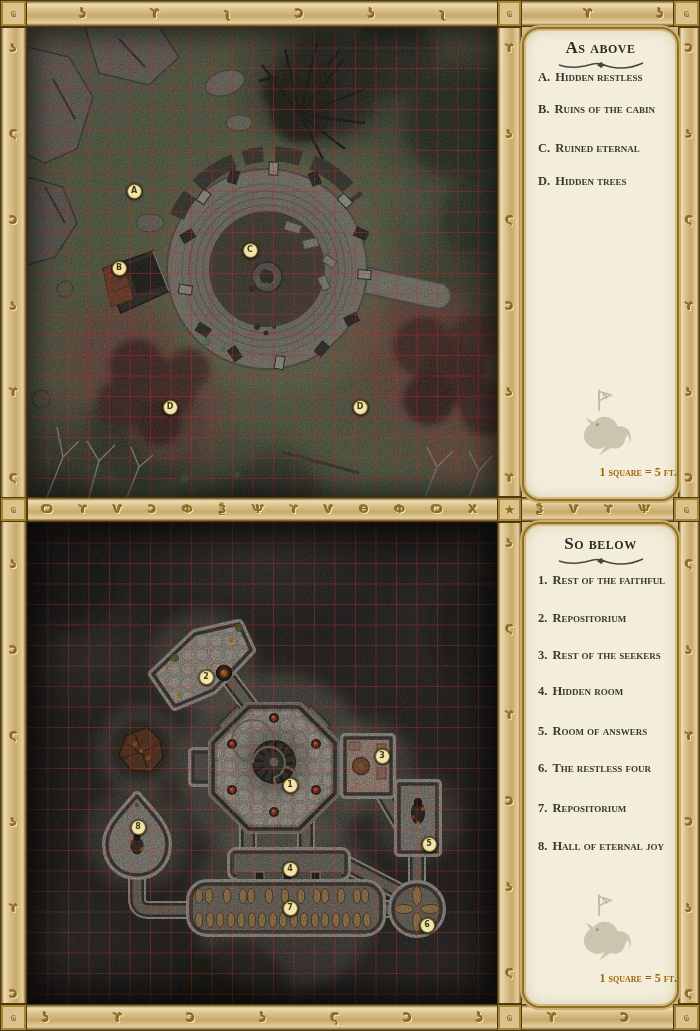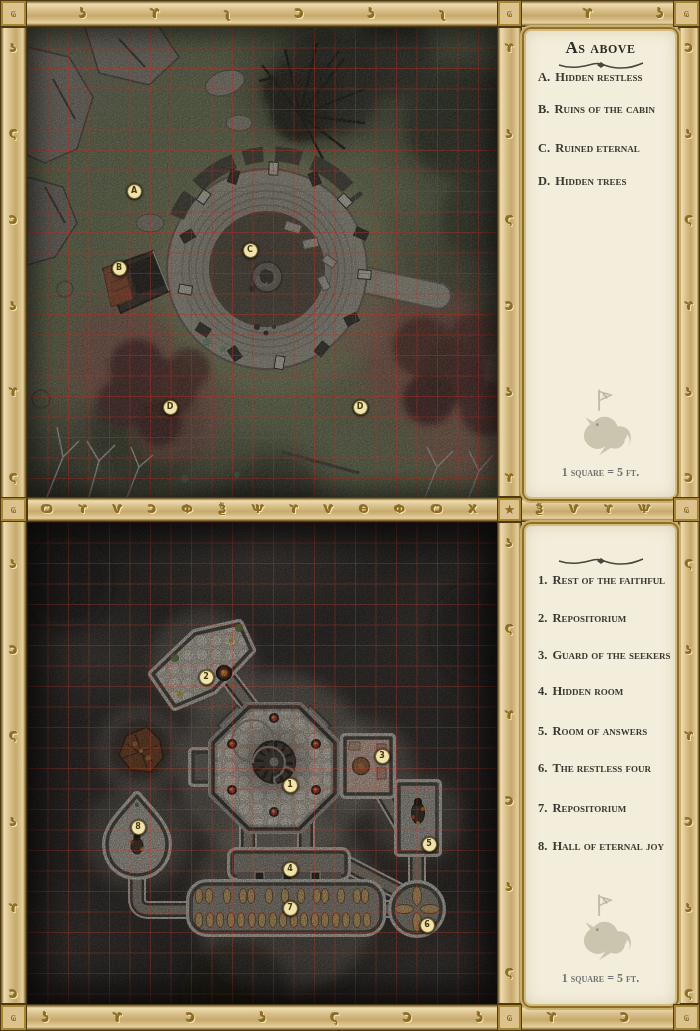--- a/index.html
+++ b/index.html
@@ -21,7 +21,7 @@
   .csq{z-index:3;display:flex;align-items:center;justify-content:center;color:#8d6a1e;
        font-size:12px;box-shadow:inset 0 0 0 2px #a8852f;background:#dcc28c;}
   
-  .panel{position:absolute;z-index:2;background:#f3eedb;border:2px solid #8f6f24;border-radius:9px;
+  .panel{position:absolute;z-index:2;background:#f3eedb;border:2px solid #8f6f24;border-radius:18px;
          box-shadow:0 0 0 2px #c9ae6e,inset 0 0 0 2px #d3ba7e,inset 0 0 16px rgba(120,90,30,.22);}
   .ptitle{position:absolute;left:0;right:0;text-align:center;font-variant:small-caps;font-weight:700;
           font-size:17px;letter-spacing:.5px;color:#2e2c26;}

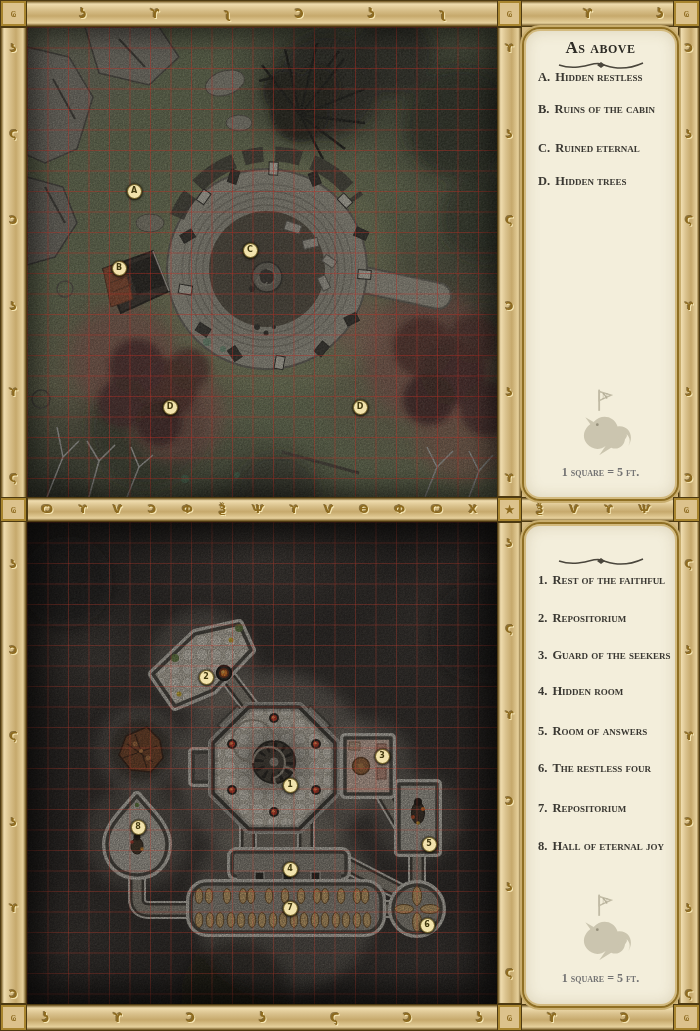--- a/index.html
+++ b/index.html
@@ -29,8 +29,8 @@
   .itm{position:absolute;left:14px;right:4px;font-variant:small-caps;font-weight:700;font-size:12.5px;
        color:#3a3832;white-space:nowrap;}
   .itm .k{margin-right:5px;}
-  .scale{position:absolute;left:0;right:0;text-align:center;font-variant:small-caps;font-weight:700;
-         font-size:12px;color:#737373;}
+  .scale{position:absolute;left:0;right:0;text-align:right;font-variant:small-caps;font-weight:700;
+         font-size:12px;color:#a16207;}
   .sigil{position:absolute;left:50%;transform:translateX(-50%);opacity:.85;}
   
   .map{position:absolute;overflow:hidden;}

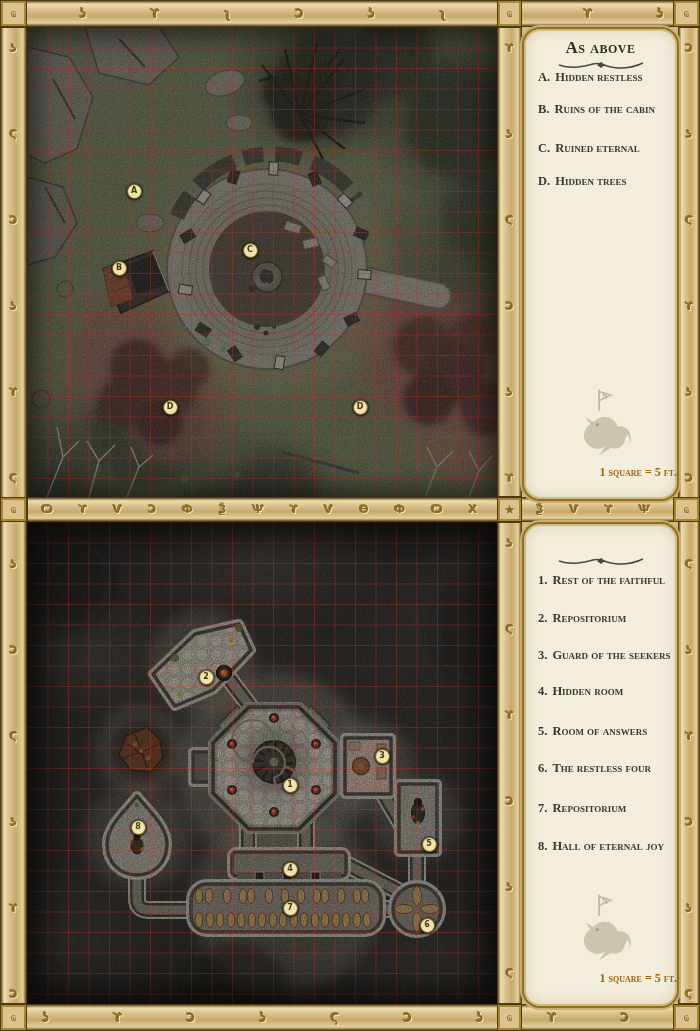--- a/index.html
+++ b/index.html
@@ -528,6 +528,7 @@
   </div>
 
   <div class="panel" style="left:522px;top:522px;width:153px;height:482px">
+    <div class="ptitle" style="top:10px">So below</div>
     <svg class="flour" style="top:31px" width="96" height="12" viewBox="0 0 96 12">
       <path d="M6,6 C26,13 40,2 48,5 C56,8 70,13 90,4" stroke="#4a463c" stroke-width="1.5" fill="none"></path>
       <path d="M44,6 l4,-3 l4,3 l-4,3 Z" fill="#4a463c"></path>

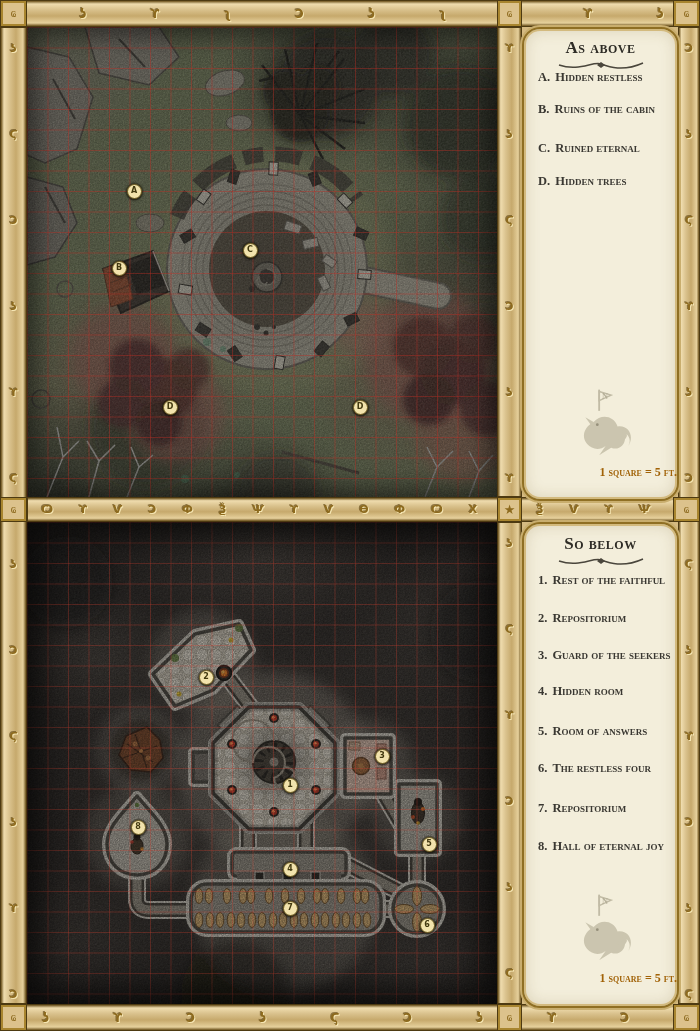--- a/index.html
+++ b/index.html
@@ -538,7 +538,7 @@
     <div class="itm" style="top:87px">
       <span class="k">2.</span><span>Repositorium</span></div>
     <div class="itm" style="top:124px">
-      <span class="k">3.</span><span>Guard of the seekers</span></div>
+      <span class="k">3.</span><span>Rest of the seekers</span></div>
     <div class="itm" style="top:160px">
       <span class="k">4.</span><span>Hidden room</span></div>
     <div class="itm" style="top:200px">

